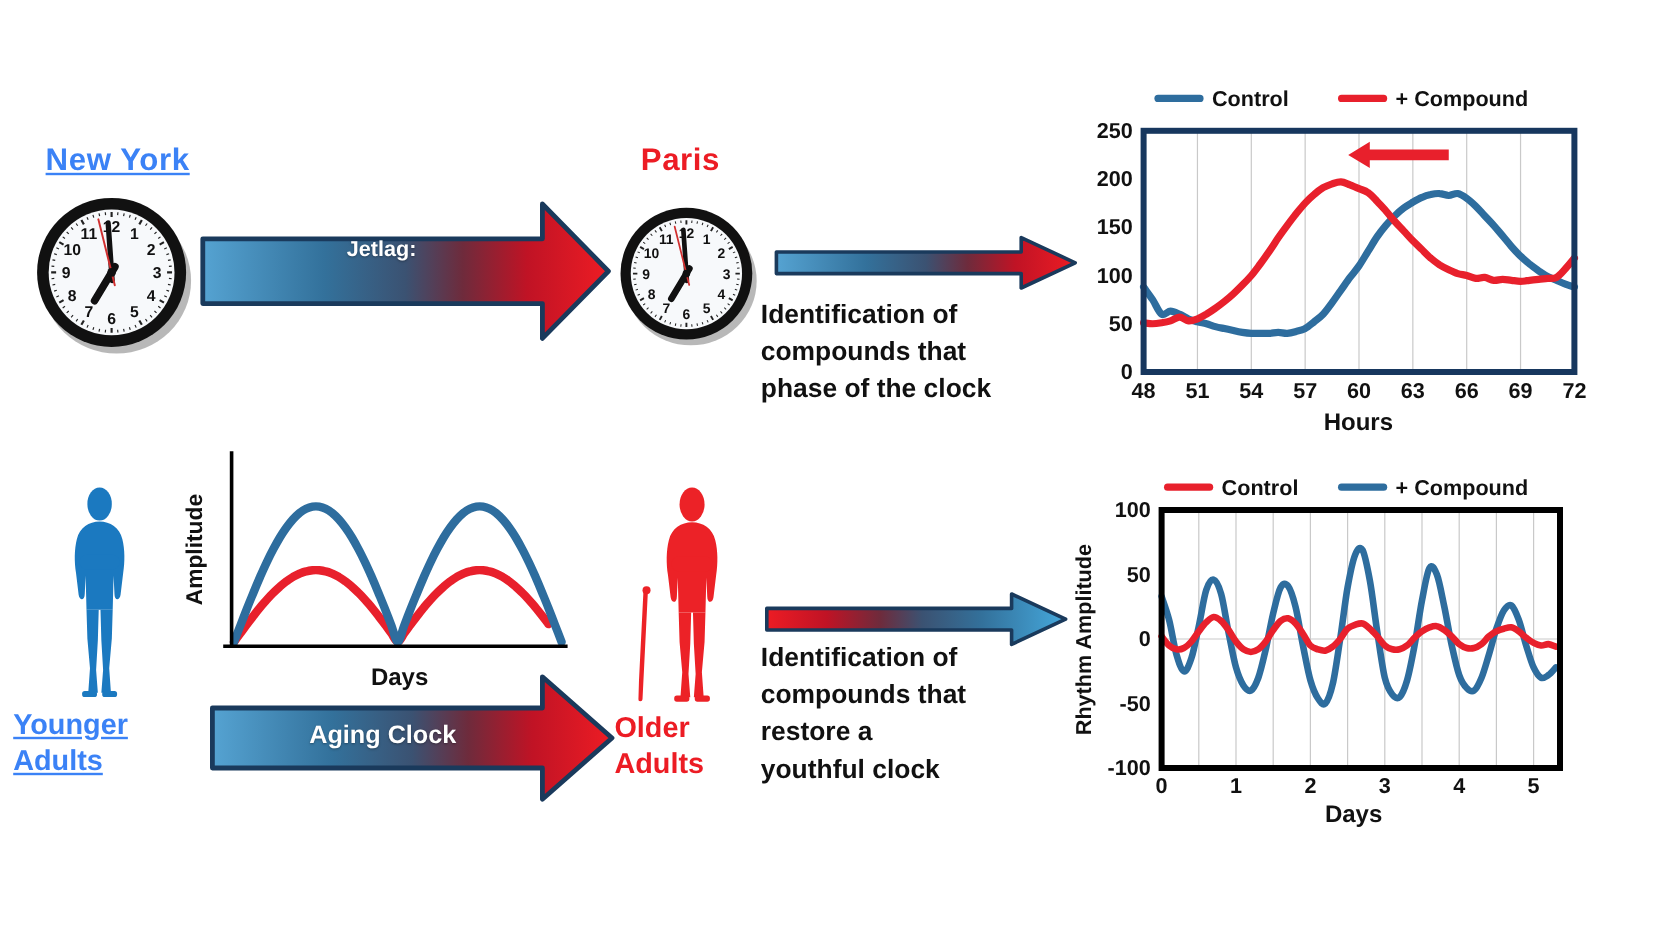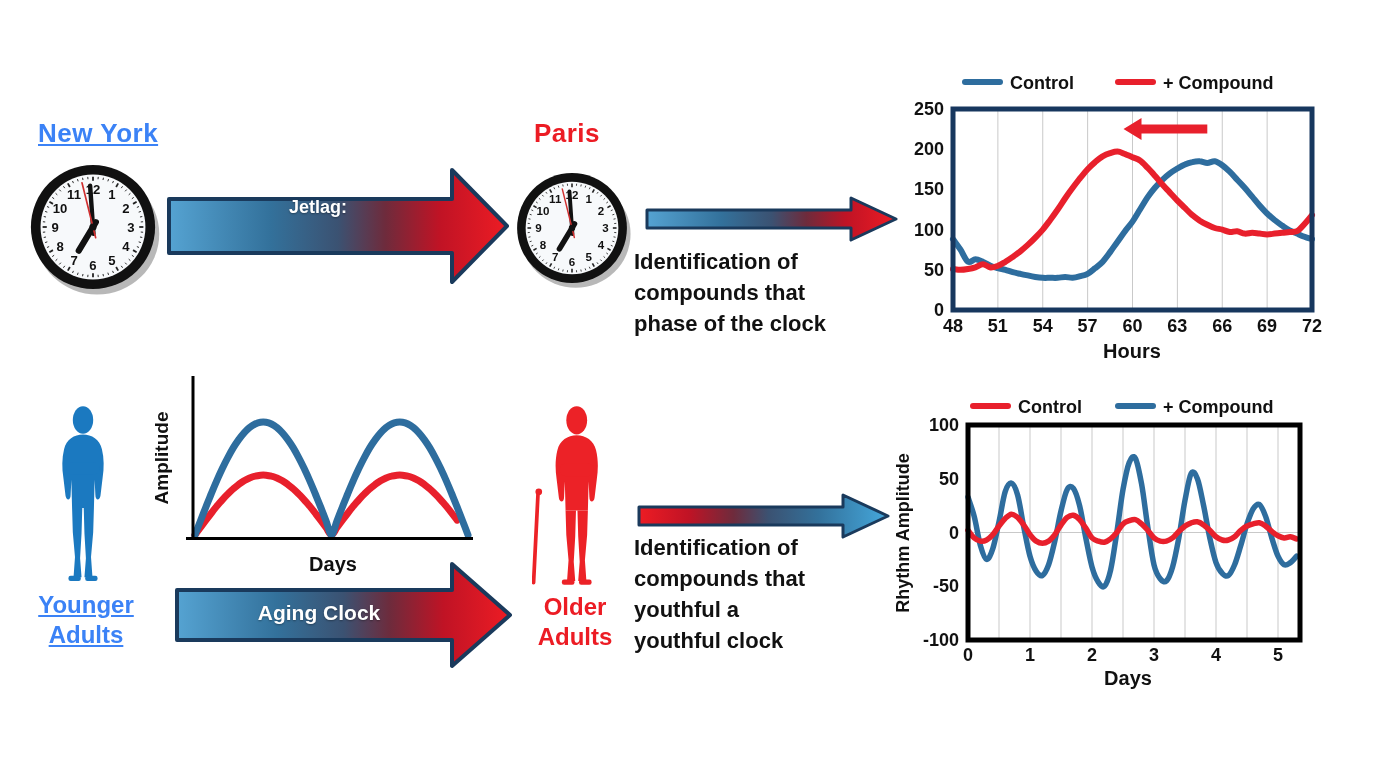--- a/index.html
+++ b/index.html
@@ -9,7 +9,7 @@
   .city{font-size:26px;font-weight:bold;letter-spacing:0.5px;}
   .city-blue{color:#3b82f6;text-decoration:underline;}
   .city-red{color:#EC1C24;}
-  .person-label{font-size:24px;font-weight:bold;text-align:center;line-height:30px;}
+  .person-label{font-size:24px;font-weight:bold;line-height:30px;}
   .arrow-text{color:#fff;font-weight:bold;text-align:center;text-shadow:0 1px 2px rgba(0,0,0,.35);}
   .ident{color:#111;font-size:22px;font-weight:bold;text-align:left;line-height:31px;}
   svg text{font-family:"Liberation Sans",sans-serif;}

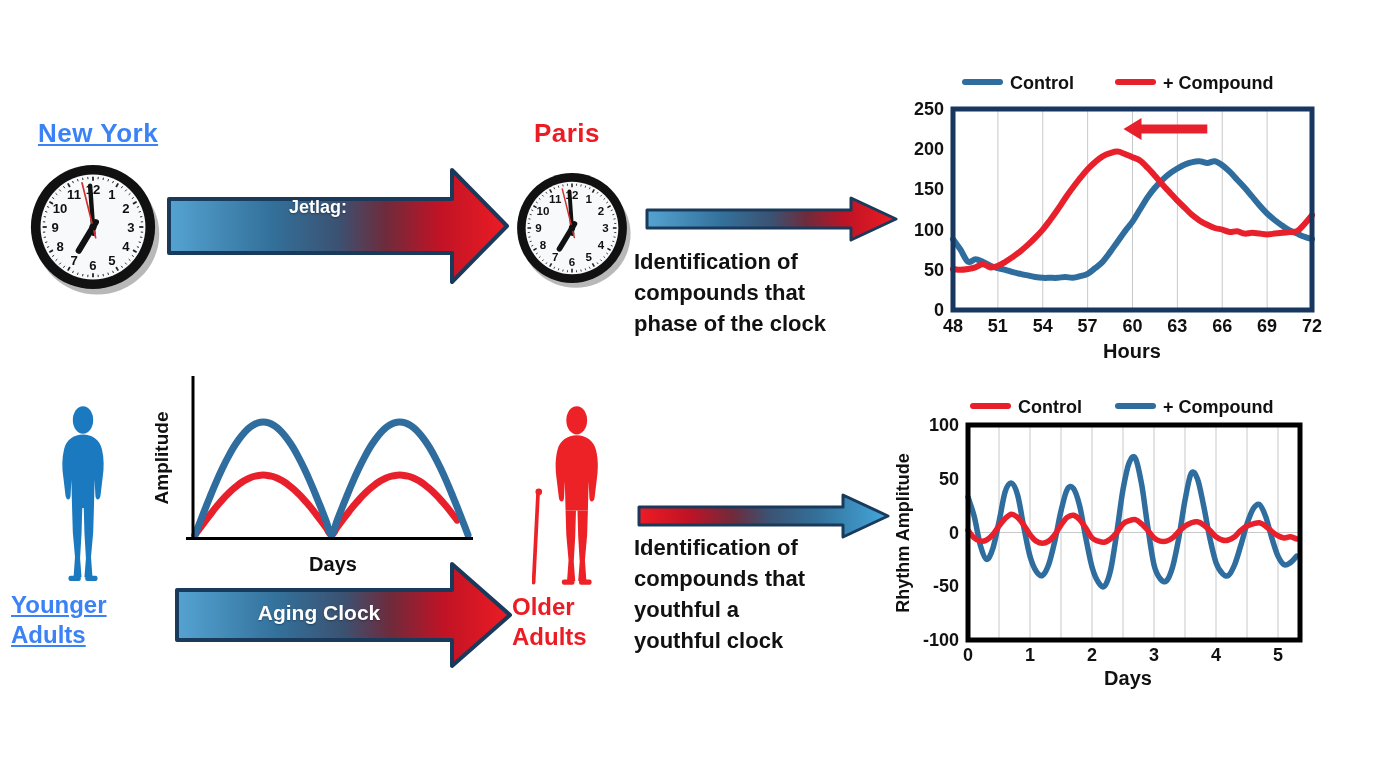--- a/index.html
+++ b/index.html
@@ -316,7 +316,7 @@
   <div class="abs ident" style="left:634px;top:532px;width:258px;">
     <div>Identification of</div>
     <div>compounds that</div>
-    <div>youthful a</div>
+    <div>restore a</div>
     <div>youthful clock</div>
   </div>
 

